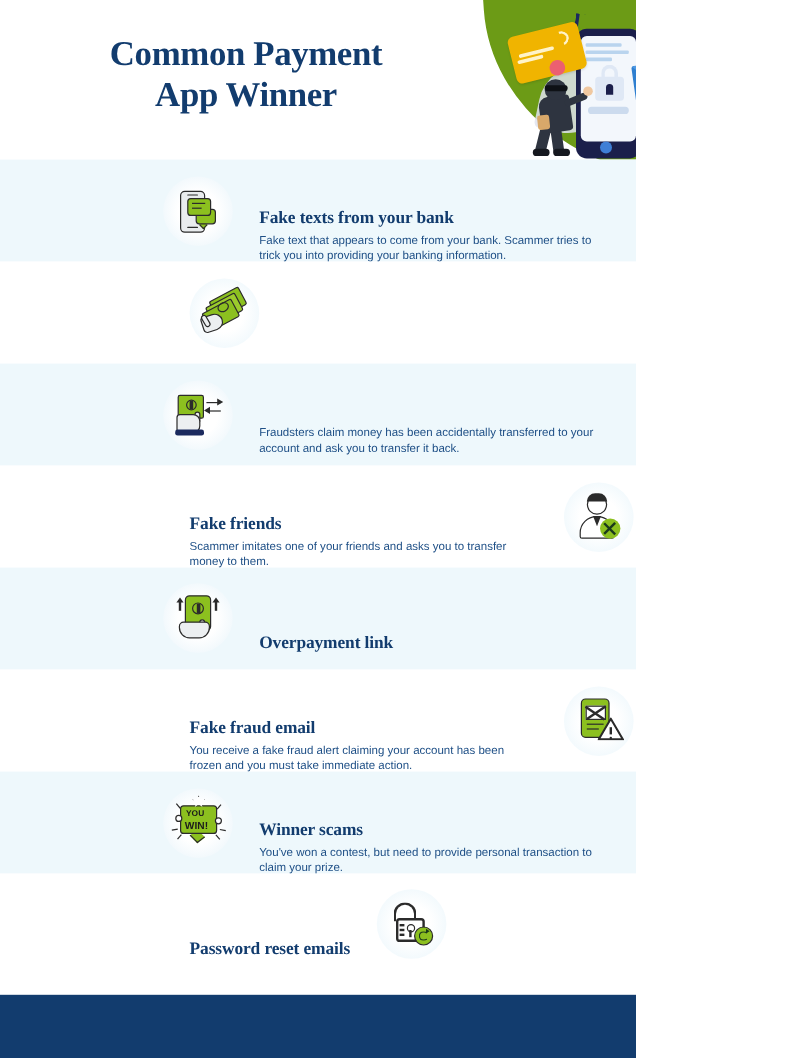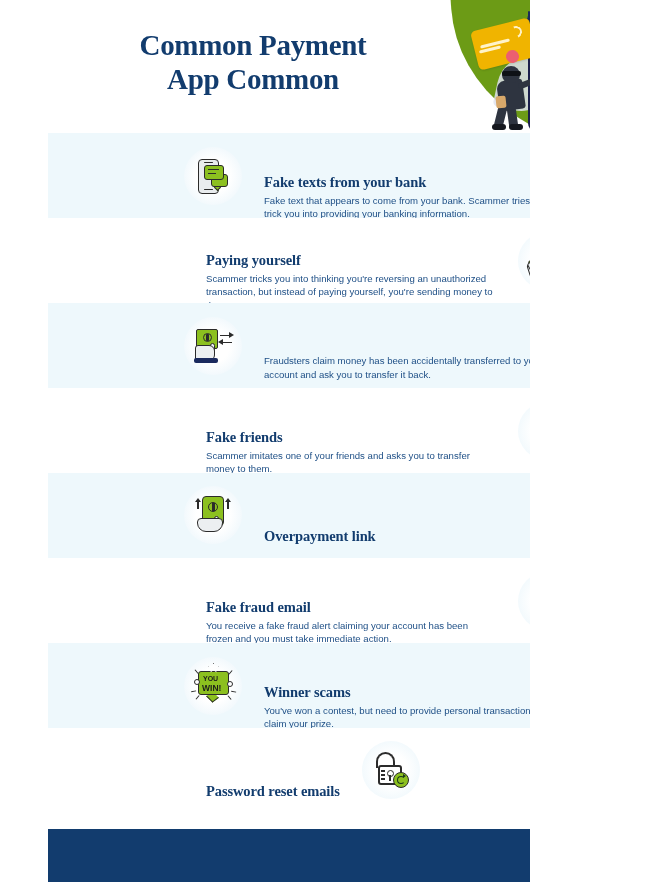--- a/index.html
+++ b/index.html
@@ -10,7 +10,7 @@
     overflow: hidden;
     position: relative;
   }
-  .page { position: relative; width: 530px; height: 882px; overflow: hidden; background: #fff; padding-left: 48px; }
+  .page { position: relative; width: 530px; height: 882px; overflow: hidden; background: #fff; }
 
   
   .header {

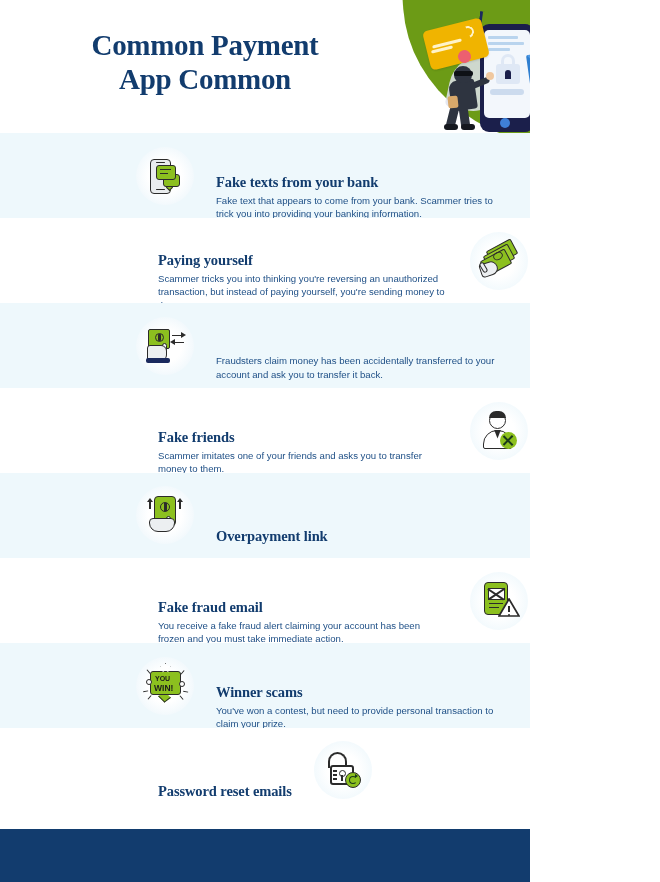--- a/index.html
+++ b/index.html
@@ -334,7 +334,7 @@
 
     <div class="header-title">
       <div>Common Payment</div>
-      <div>App Common</div>
+      <div>App Winner</div>
     </div>
 
     <div class="illus">

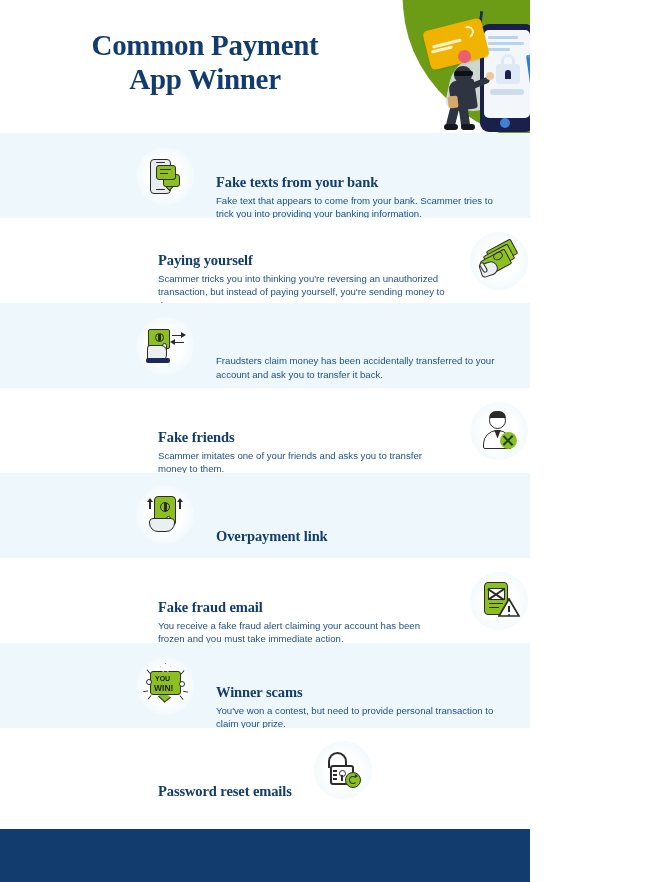--- a/index.html
+++ b/index.html
@@ -415,10 +415,6 @@
 
     <div class="row plain right-icon">
       <div class="row-inner">
-        <div class="txt">
-          <div class="r-title">Paying yourself</div>
-          <div class="r-desc">Scammer tricks you into thinking you're reversing an unauthorized transaction, but instead of paying yourself, you're sending money to the scammer.</div>
-        </div>
         <div class="icon-wrap">
           <div class="ic c2-b3"></div>
             <div class="ic c2-b2"></div>

